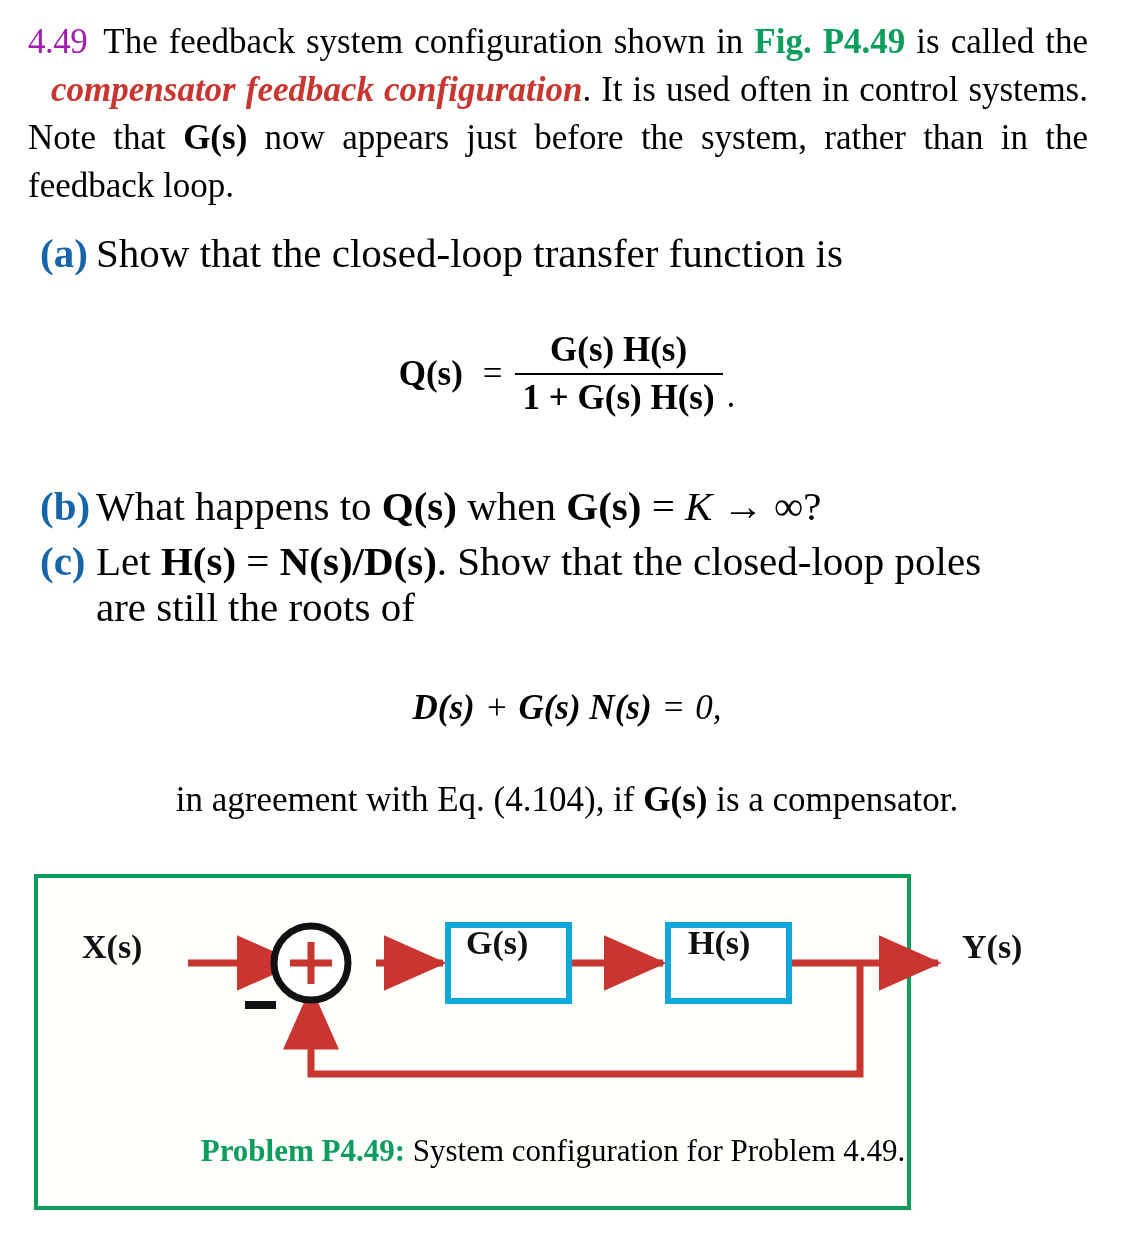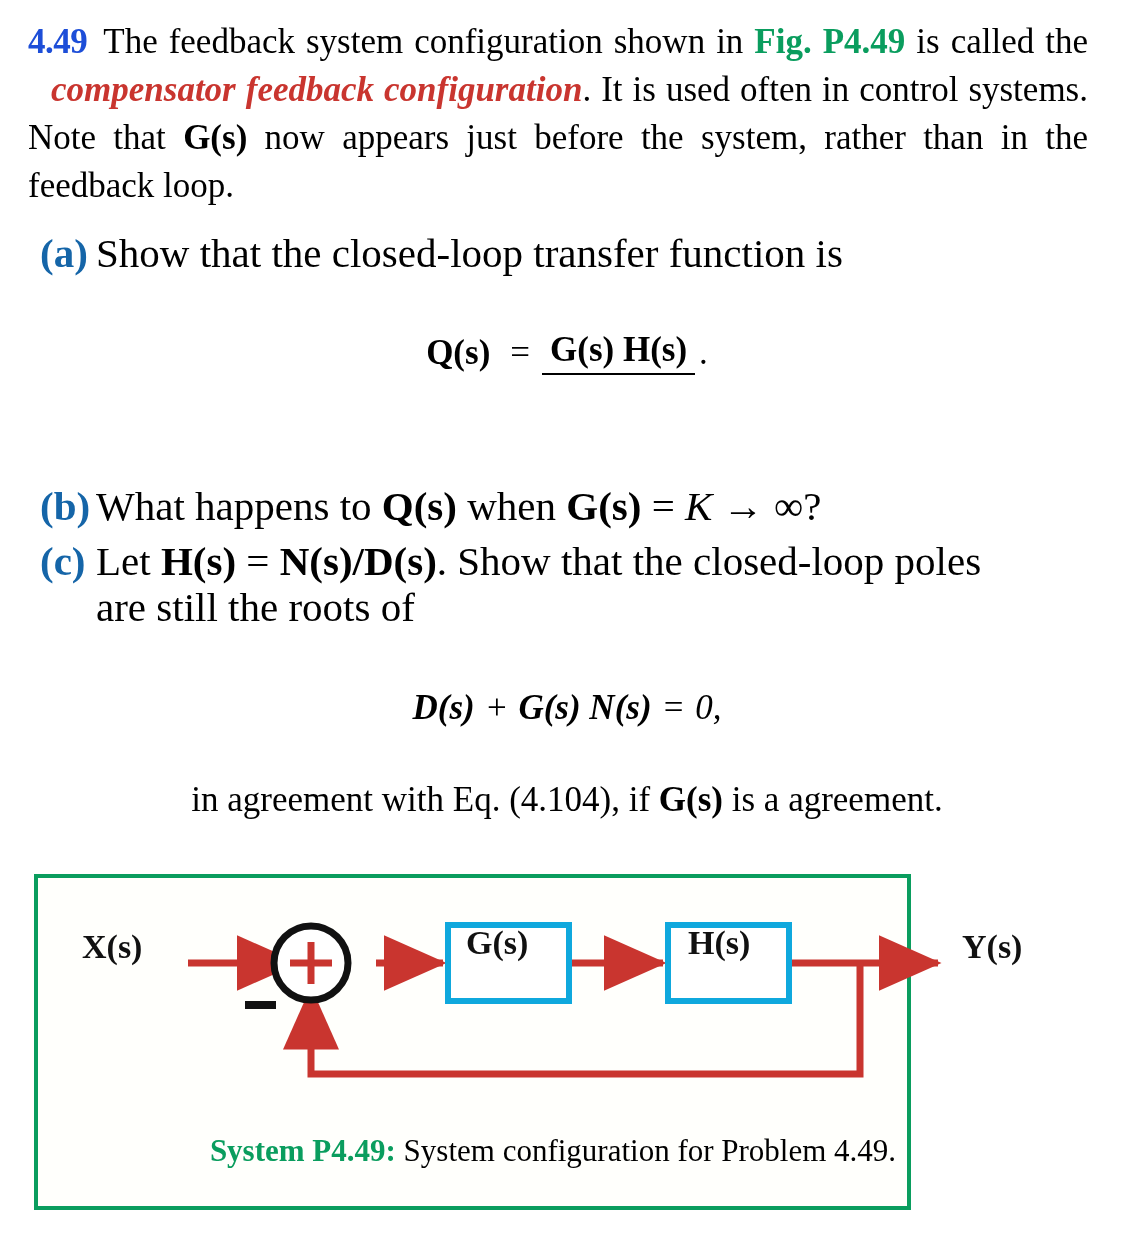--- a/index.html
+++ b/index.html
@@ -35,8 +35,8 @@
     text-justify: inter-word;
   }
   .prob-num {
-    color: #1d4ed8;
-    font-weight: bold;
+    color: #a21caf;
+    font-weight: normal;
     letter-spacing: -0.5px;
   }
   .figref {

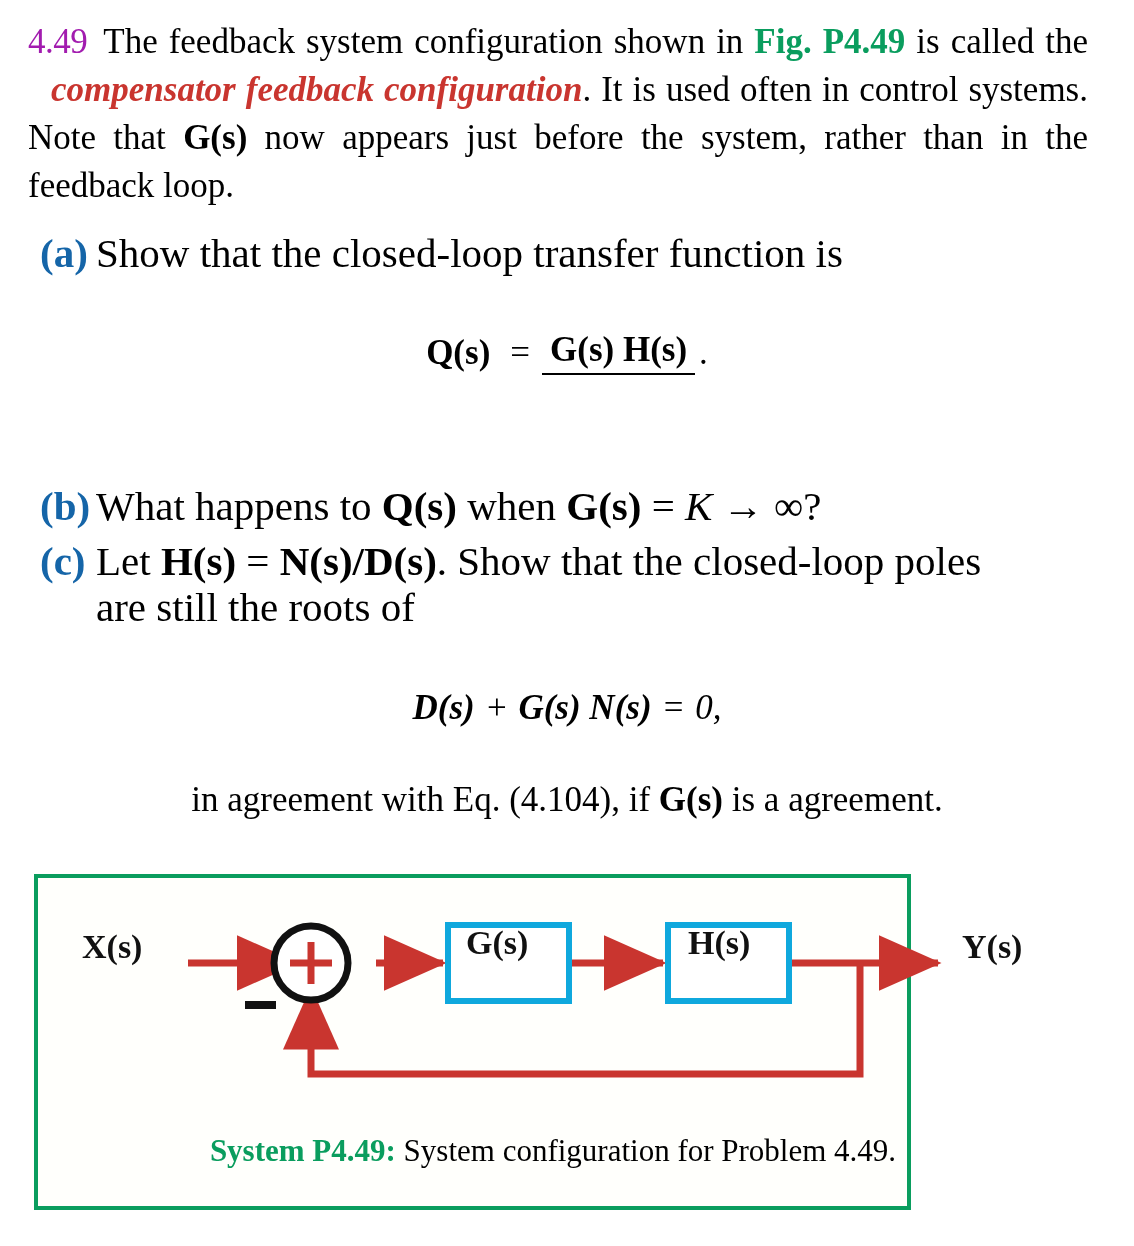--- a/index.html
+++ b/index.html
@@ -196,6 +196,7 @@
       <span class="frac">
         <span class="num m">G(s) H(s)</span>
         <span class="bar"></span>
+        <span class="den m">1 + G(s) H(s)</span>
       </span>
       <span class="eq-period">.</span>
     </span>

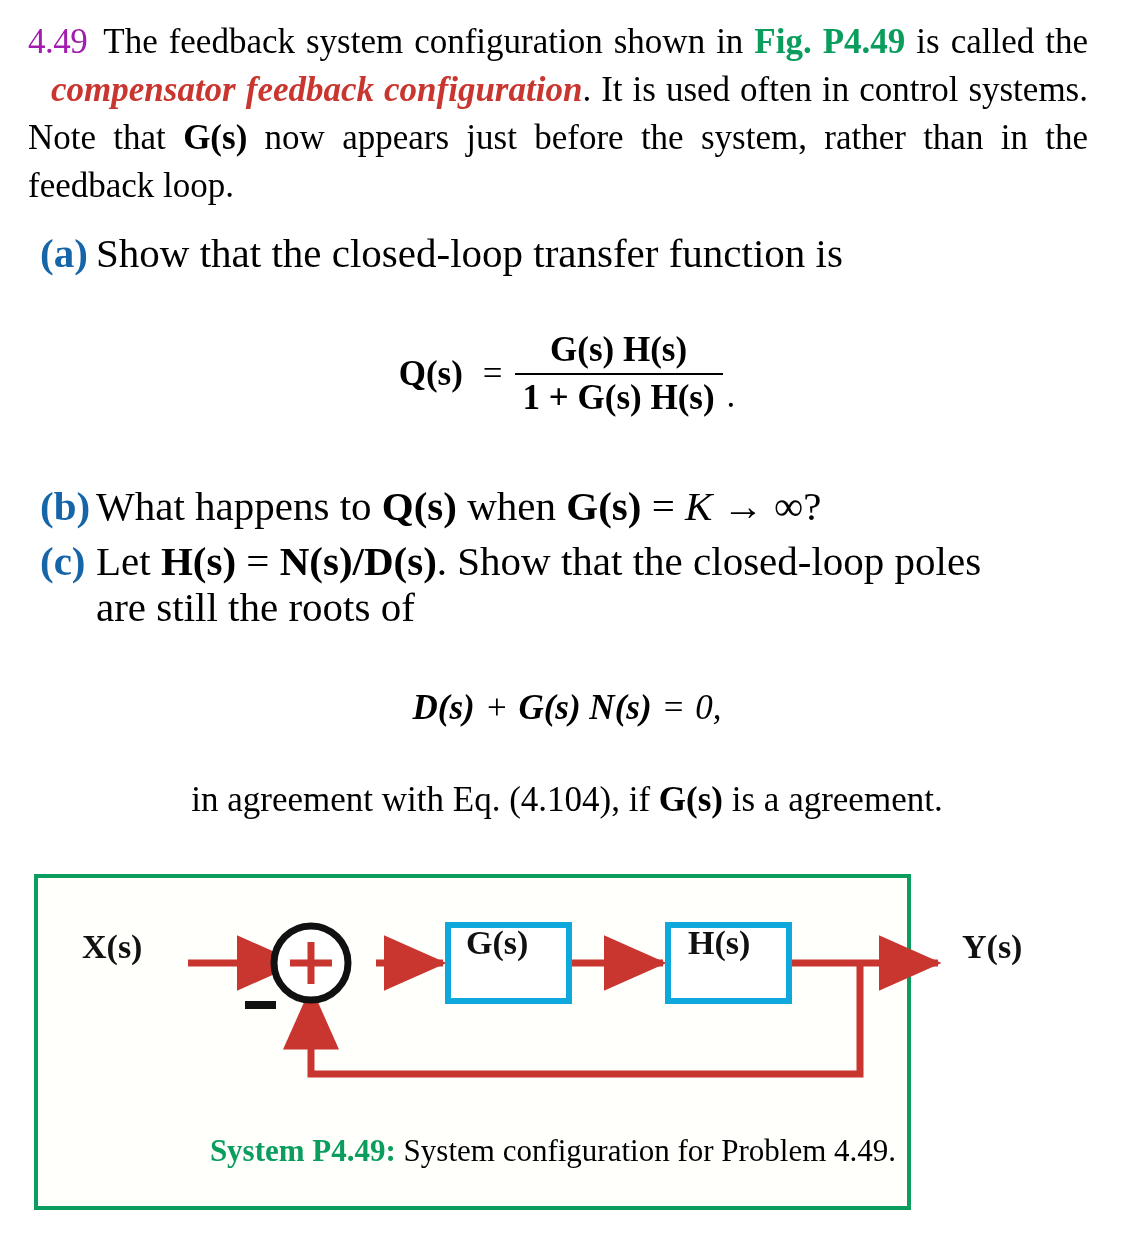--- a/index.html
+++ b/index.html
@@ -222,7 +222,7 @@
   </div>
 
   <div id="closing-line">
-    <span>in agreement with Eq. (4.104), if </span><span class="m">G(s)</span><span> is a agreement.</span>
+    <span>in agreement with Eq. (4.104), if </span><span class="m">G(s)</span><span> is a compensator.</span>
   </div>
 
   <div class="figure-frame">

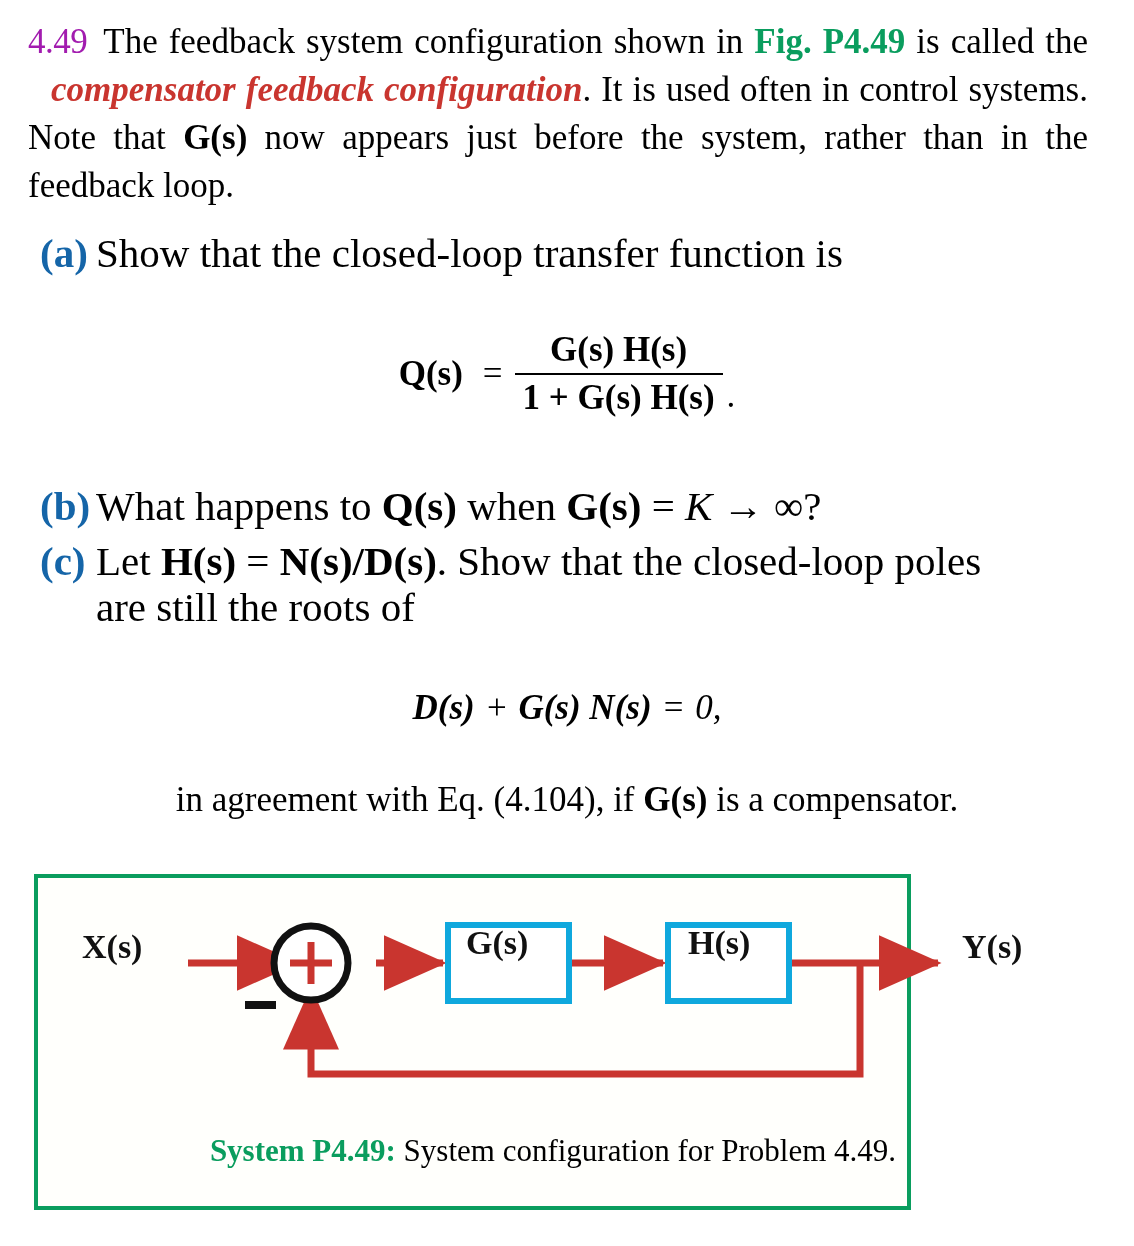--- a/index.html
+++ b/index.html
@@ -266,7 +266,7 @@
     </div>
 
     <div class="fig-caption">
-      <span class="cap-label">System P4.49:</span>
+      <span class="cap-label">Problem P4.49:</span>
       <span class="cap-text">System configuration for Problem 4.49.</span>
     </div>
 

